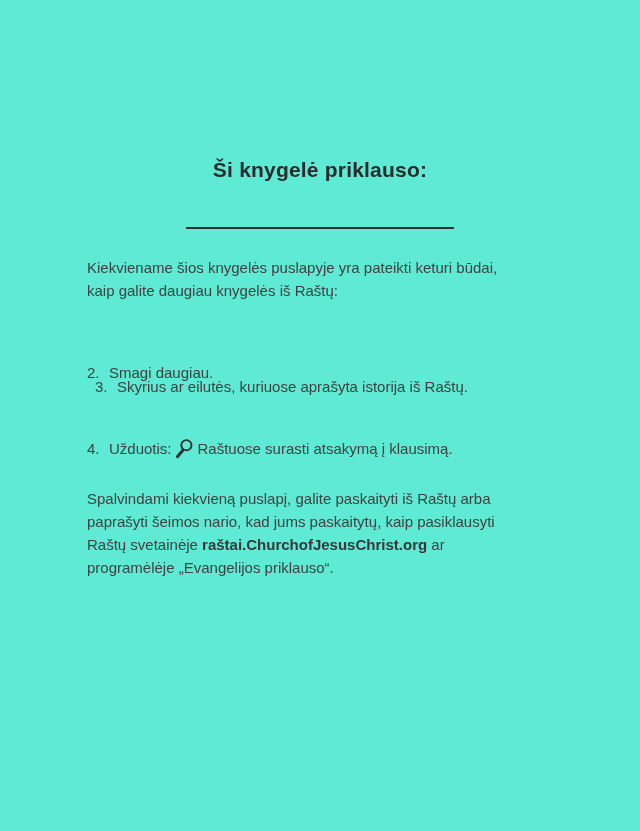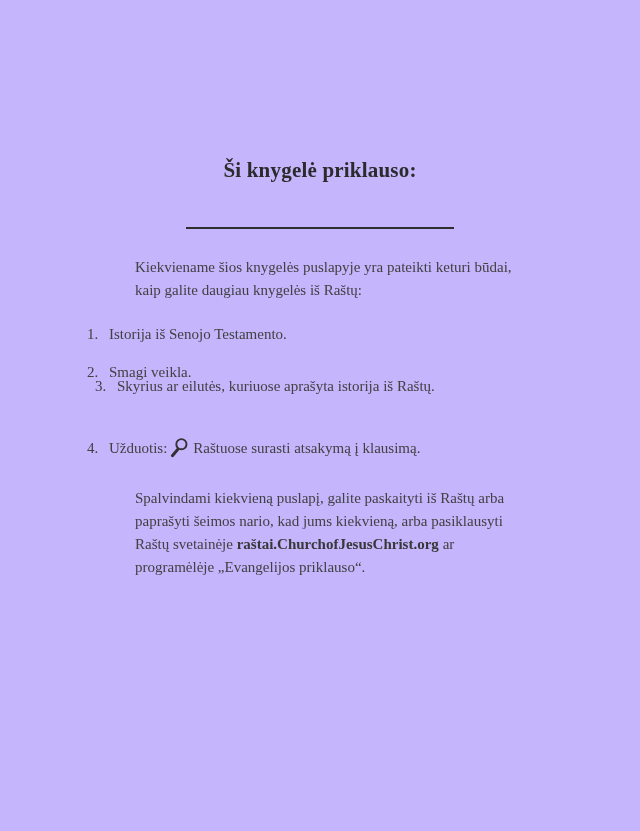--- a/index.html
+++ b/index.html
@@ -11,8 +11,8 @@
     position: relative;
     width: 640px;
     height: 831px;
-    background: #c4b5fd;
-    font-family: Liberation Serif, serif;
+    background: #5eead4;
+    font-family: Liberation Sans, sans-serif;
     color: #414141;
     overflow: hidden;
   }

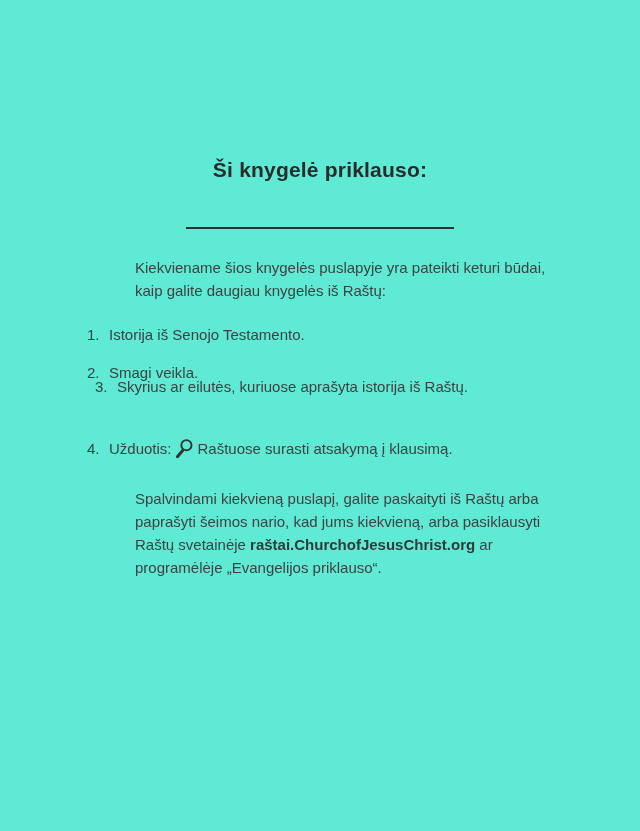--- a/index.html
+++ b/index.html
@@ -50,7 +50,6 @@
   .text-line {
     display: block;
     white-space: nowrap;
-    margin-left: 48px;
   }
   .list-row {
     position: absolute;

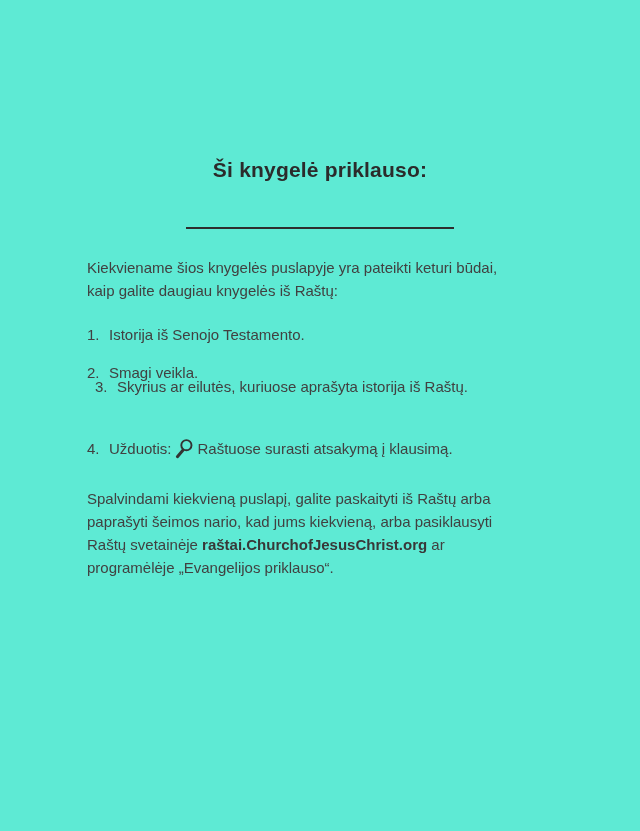--- a/index.html
+++ b/index.html
@@ -96,9 +96,6 @@
     <span class="text-line">kaip galite daugiau knygelės iš Raštų:</span>
   </div>
 
-  <div class="list-row r1 body-text">
-    <span class="list-number">1.</span><span>Istorija iš Senojo Testamento.</span>
-  </div>
 
   <div class="list-row r2 body-text">
     <span class="list-number">2.</span><span>Smagi veikla.</span>

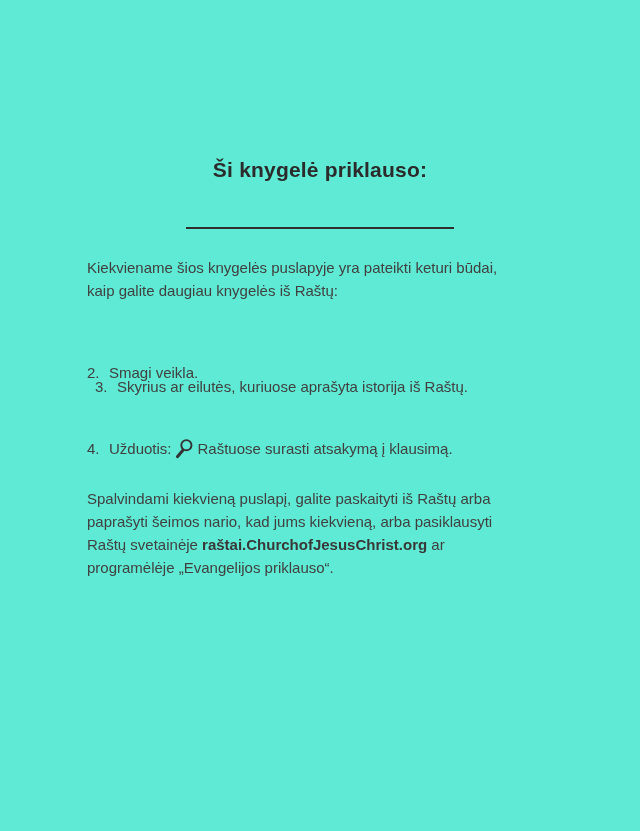--- a/index.html
+++ b/index.html
@@ -98,7 +98,7 @@
 
 
   <div class="list-row r2 body-text">
-    <span class="list-number">2.</span><span>Smagi veikla.</span>
+    <span class="list-number">2.</span><span>Smagi daugiau.</span>
   </div>
 
   <div class="list-row r3 body-text">

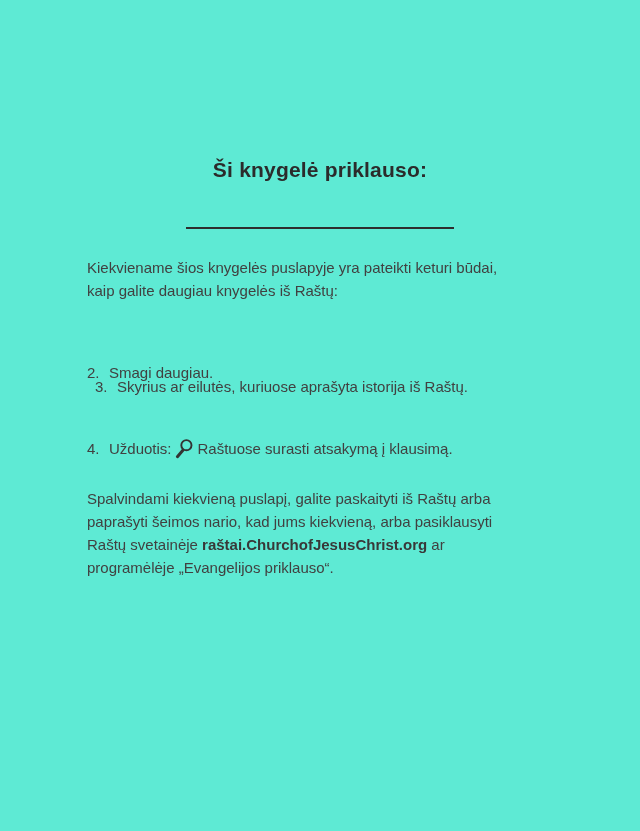--- a/index.html
+++ b/index.html
@@ -114,7 +114,7 @@
 
   <div class="outro body-text">
     <span class="text-line">Spalvindami kiekvieną puslapį, galite paskaityti iš Raštų arba</span>
-    <span class="text-line">paprašyti šeimos nario, kad jums kiekvieną, arba pasiklausyti</span>
+    <span class="text-line">paprašyti šeimos nario, kad jums paskaitytų, kaip pasiklausyti</span>
     <span class="text-line"><span>Raštų svetainėje </span><span class="bold-link">raštai.ChurchofJesusChrist.org</span><span> ar</span></span>
     <span class="text-line">programėlėje „Evangelijos priklauso“.</span>
   </div>

